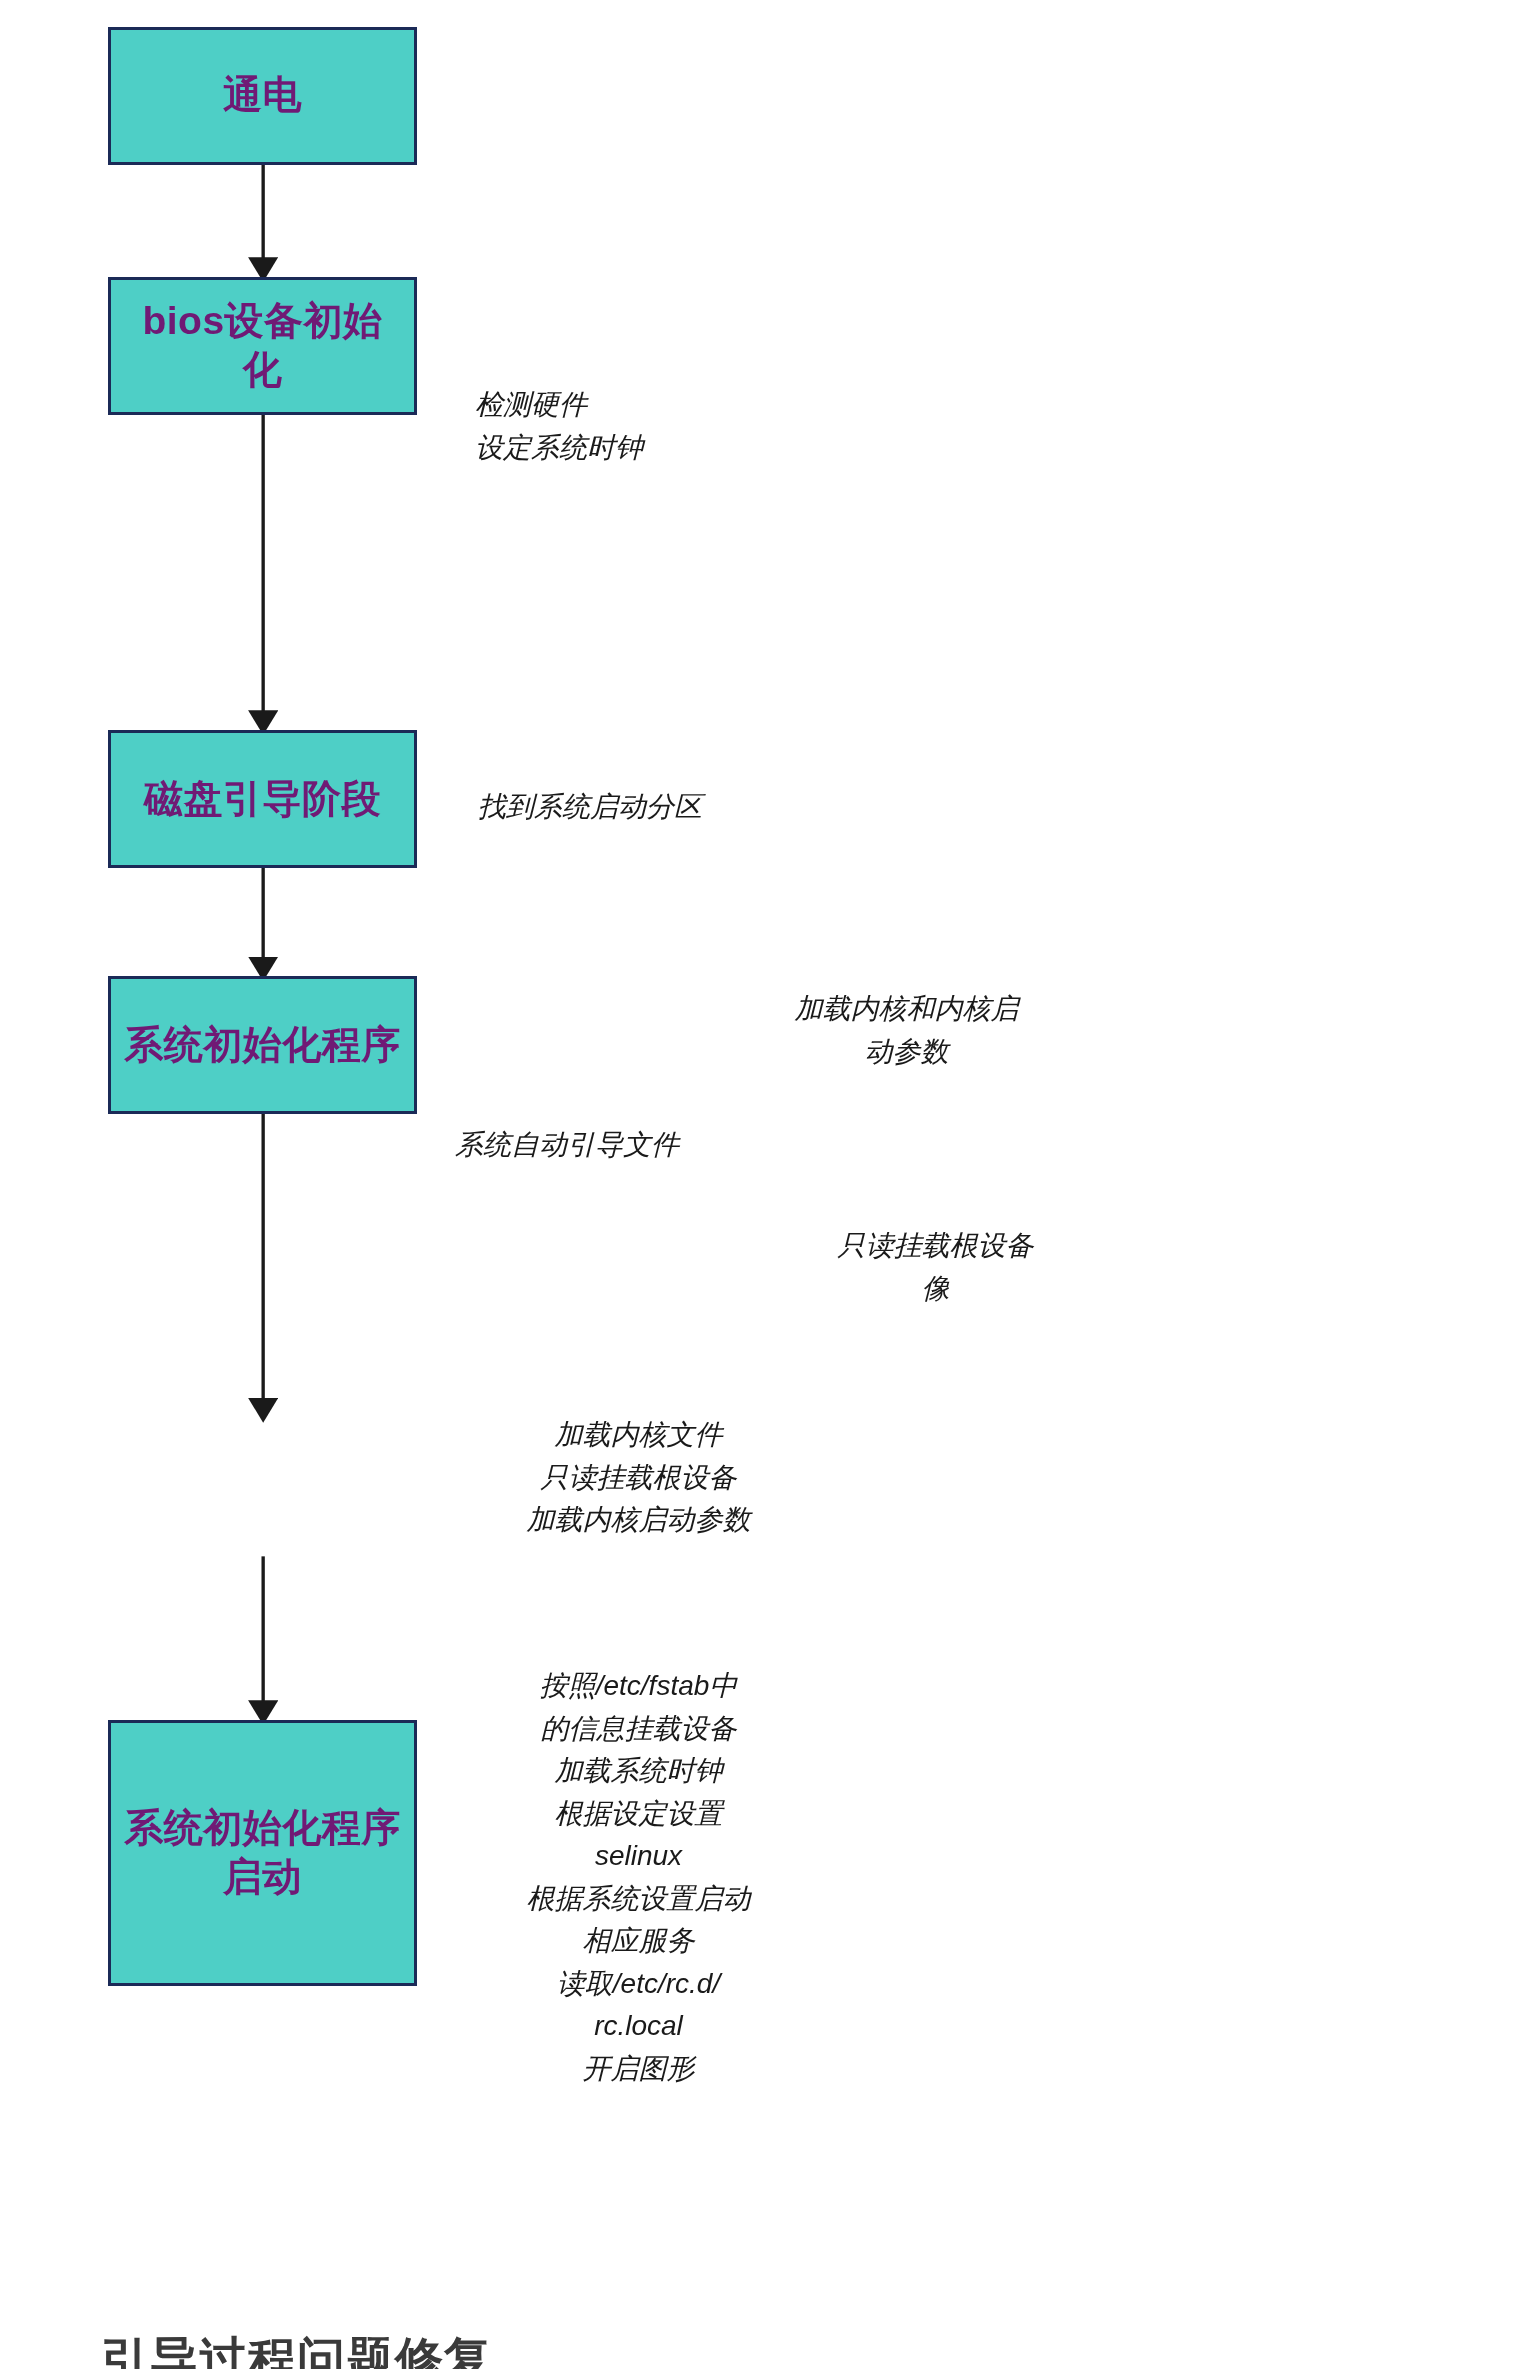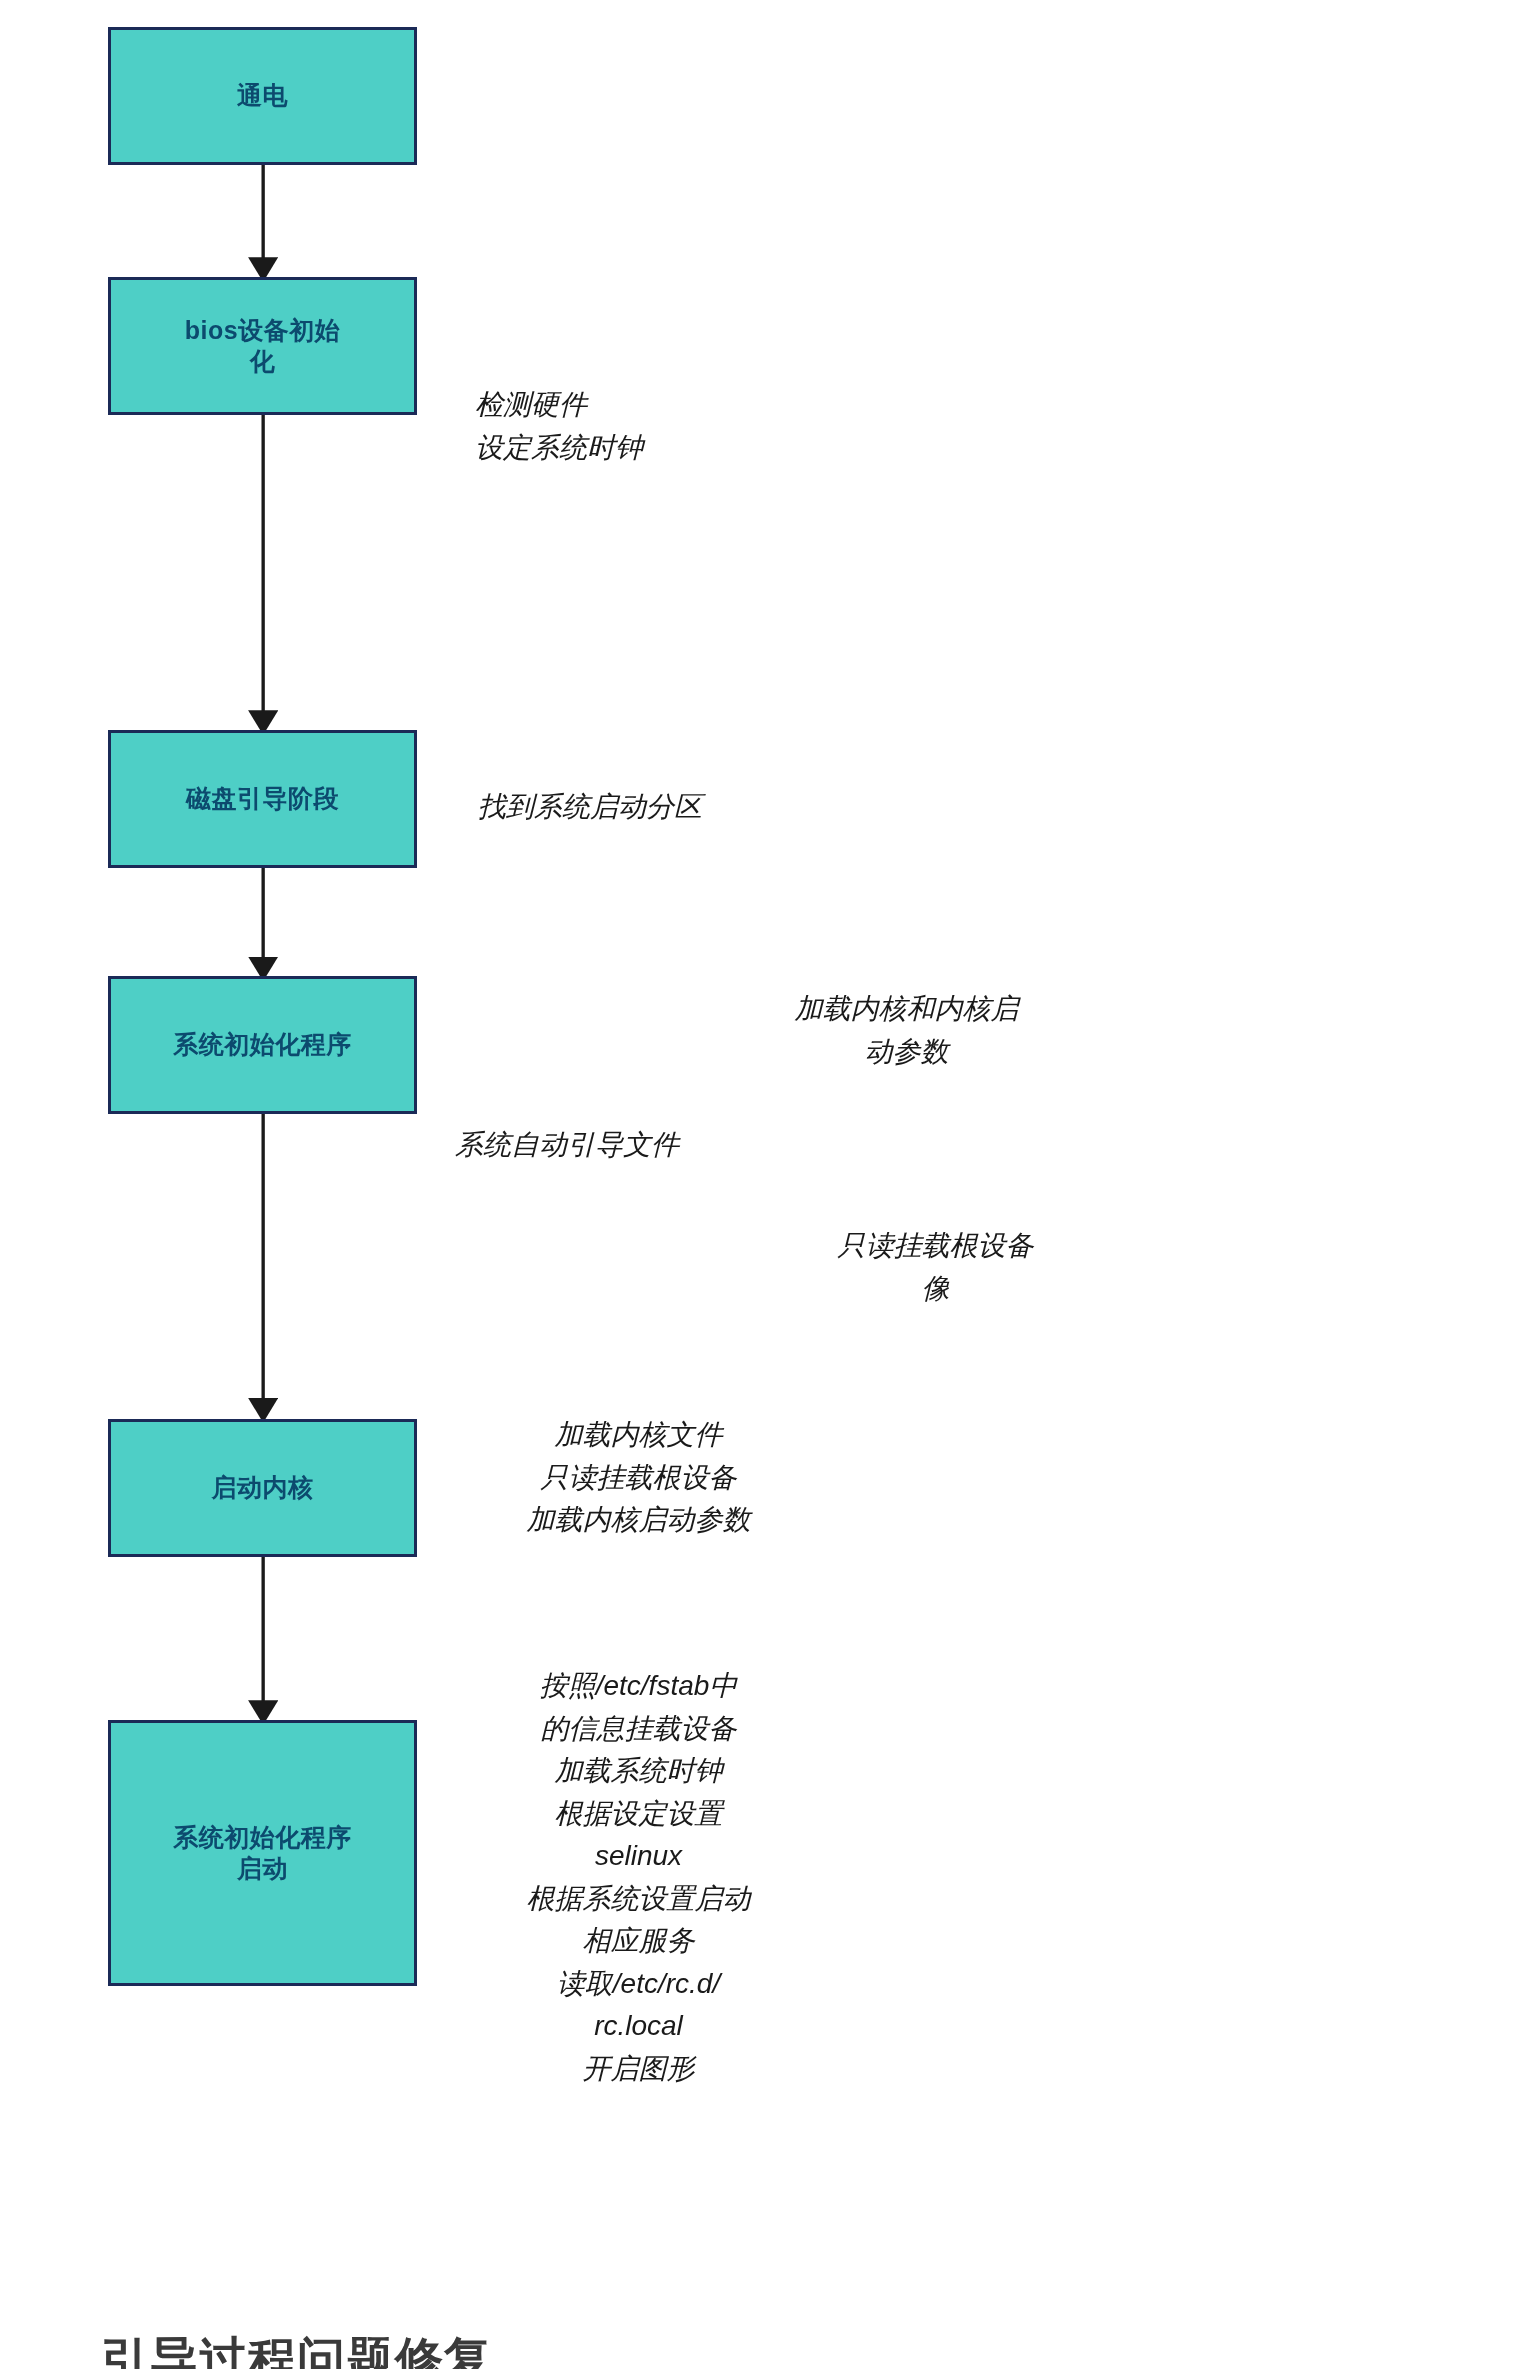--- a/index.html
+++ b/index.html
@@ -34,10 +34,10 @@
   }
   .node-label {
     font-weight: bold;
-    font-size: 25px;
+    font-size: 39px;
     line-height: 1.25;
     letter-spacing: 0.5px;
-    color: #0c4a6e;
+    color: #701a75;
     padding: 0 9.9px;
     white-space: pre-line;
   }

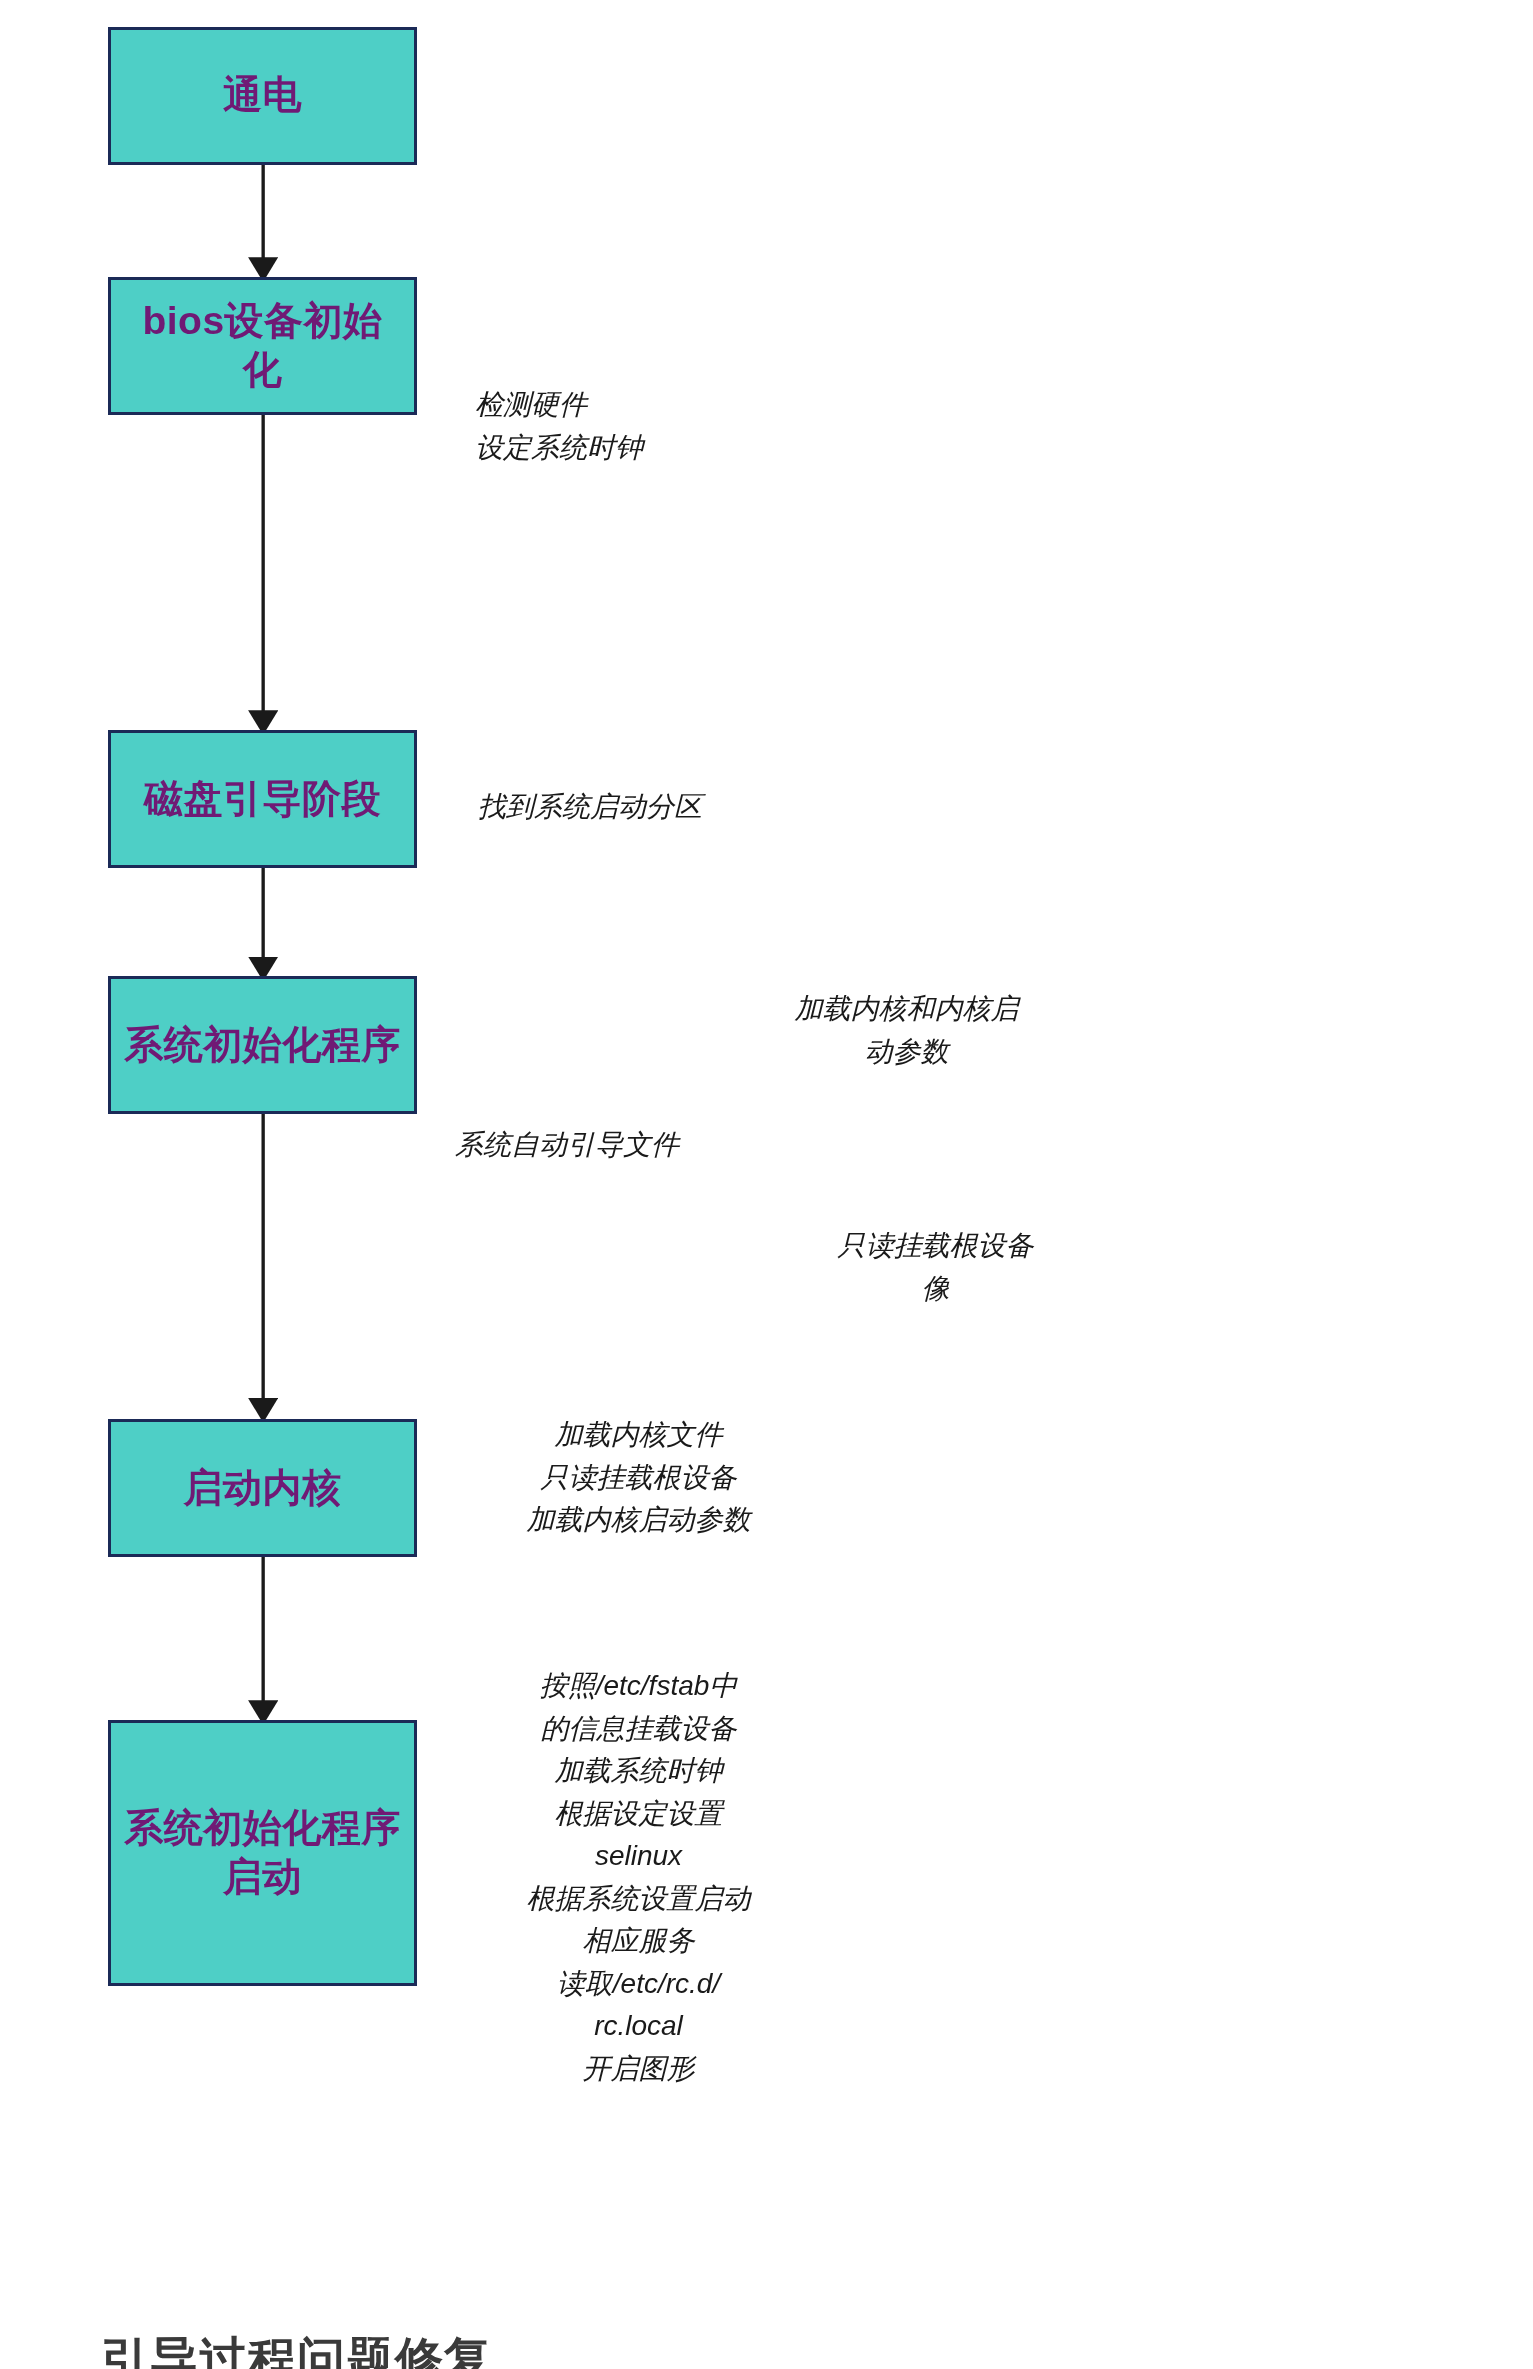--- a/index.html
+++ b/index.html
@@ -108,9 +108,6 @@
     <span class="node-label">系统初始化程序</span>
   </div>
 
-  <div class="node" style="left:108px; top:1419px; width:309px; height:138px;">
-    <span class="node-label">启动内核</span>
-  </div>
 
   <div class="node" style="left:108px; top:1720px; width:309px; height:266px;">
     <span class="node-label">系统初始化程序

